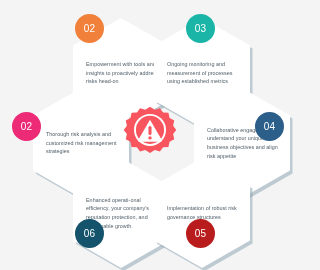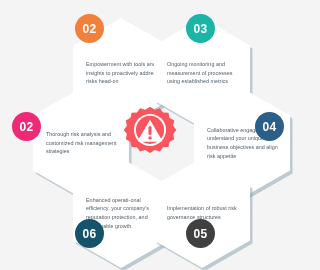--- a/index.html
+++ b/index.html
@@ -83,8 +83,8 @@
     align-items: center;
     justify-content: center;
     color: #ffffff;
-    font-size: 12px;
-    font-weight: bold;
+    font-size: 10px;
+    font-weight: normal;
     letter-spacing: .3px;
     z-index: 6;
   }

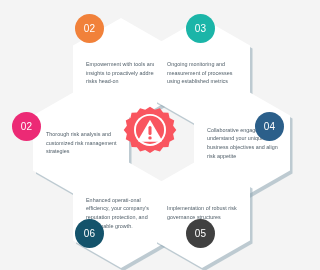--- a/index.html
+++ b/index.html
@@ -206,7 +206,7 @@
   <div class="badge badge-04" style="background: rgb(43, 95, 138);">
     <span>04</span>
   </div>
-  <div class="badge badge-05" style="background: #404040;">
+  <div class="badge badge-05" style="background: #b91c1c;">
     <span>05</span>
   </div>
   <div class="badge badge-06" style="background: rgb(20, 83, 107); justify-content: center;">

